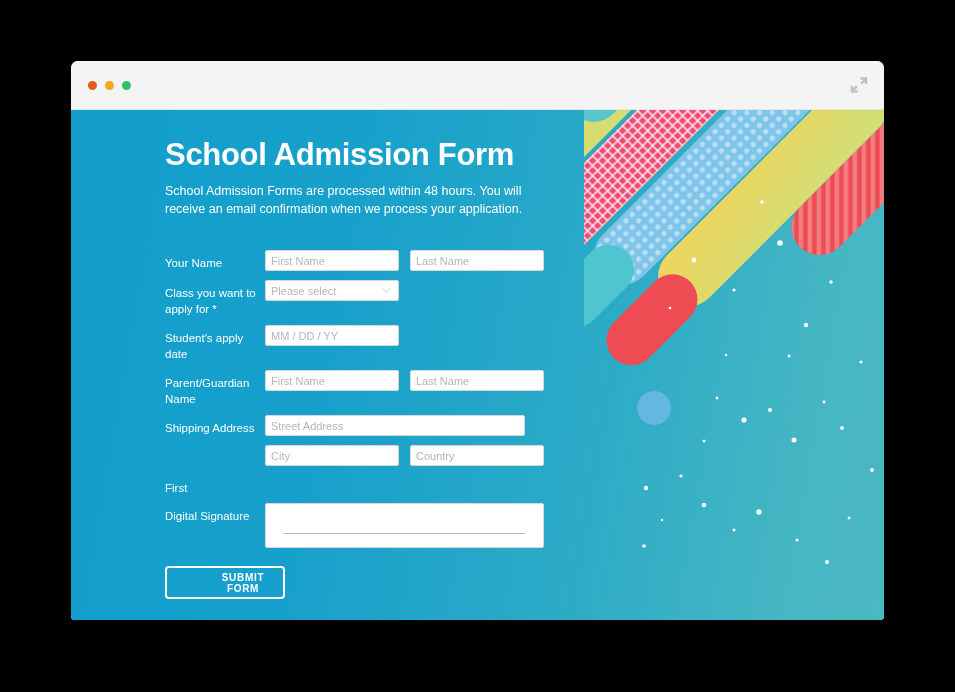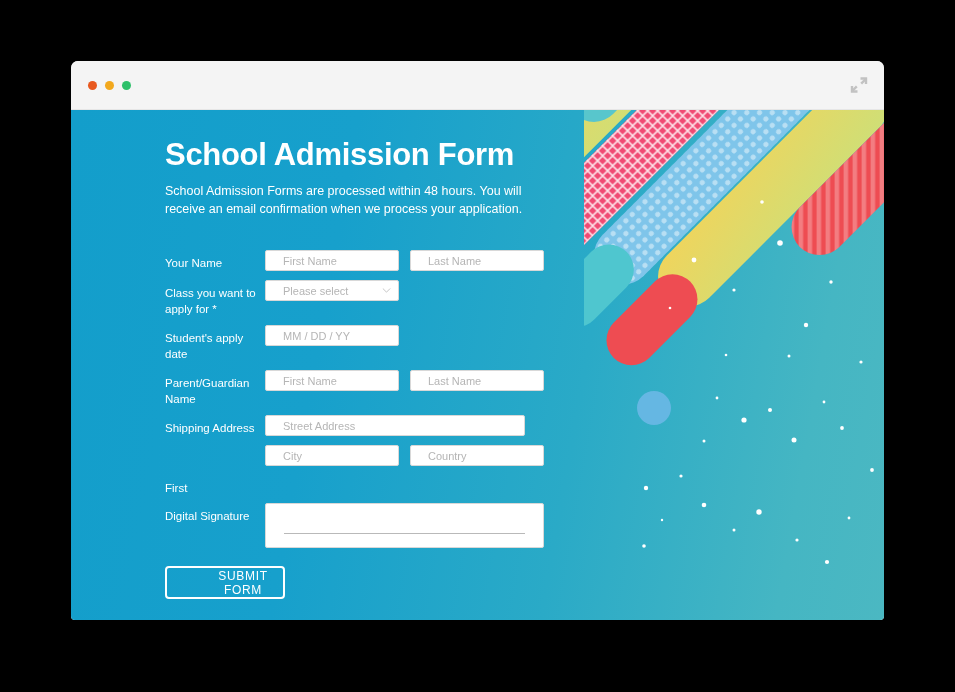--- a/index.html
+++ b/index.html
@@ -130,7 +130,7 @@
     border: 1px solid #d8d8d8;
     border-radius: 2px;
     box-sizing: border-box;
-    padding: 0 17px;
+    padding: 0 5px;
     font-family: "Liberation Sans", sans-serif;
     font-size: 11px;
     color: #444;

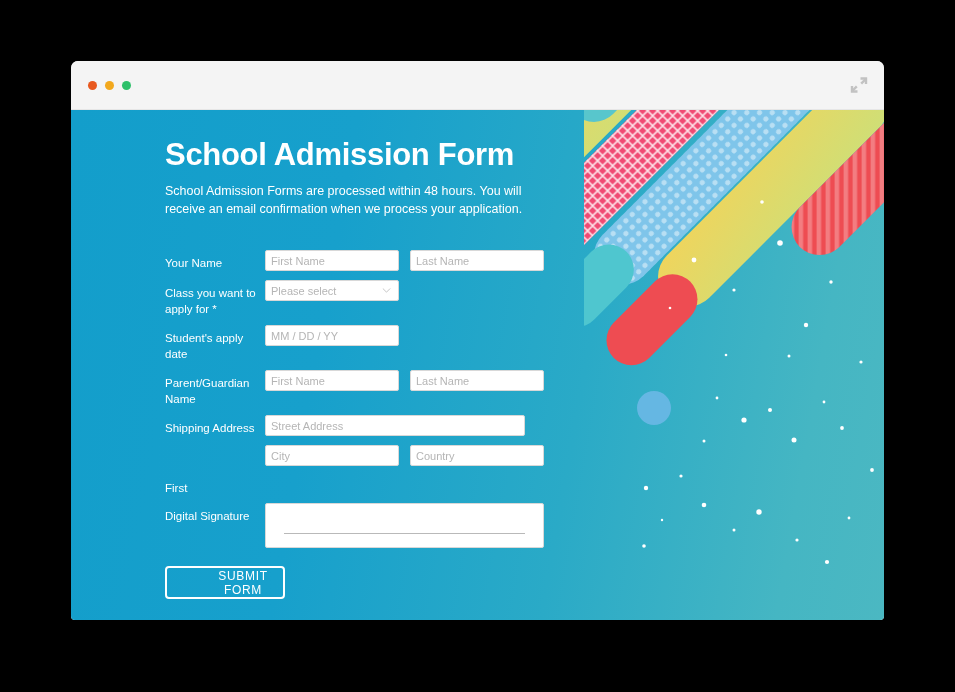--- a/index.html
+++ b/index.html
@@ -186,8 +186,8 @@
     border-radius: 4px;
     color: #ffffff;
     font-family: "Liberation Sans", sans-serif;
-    font-size: 12px;
-    font-weight: normal;
+    font-size: 10px;
+    font-weight: bold;
     letter-spacing: 0.7px;
     cursor: pointer;
     padding-left: 42px;

